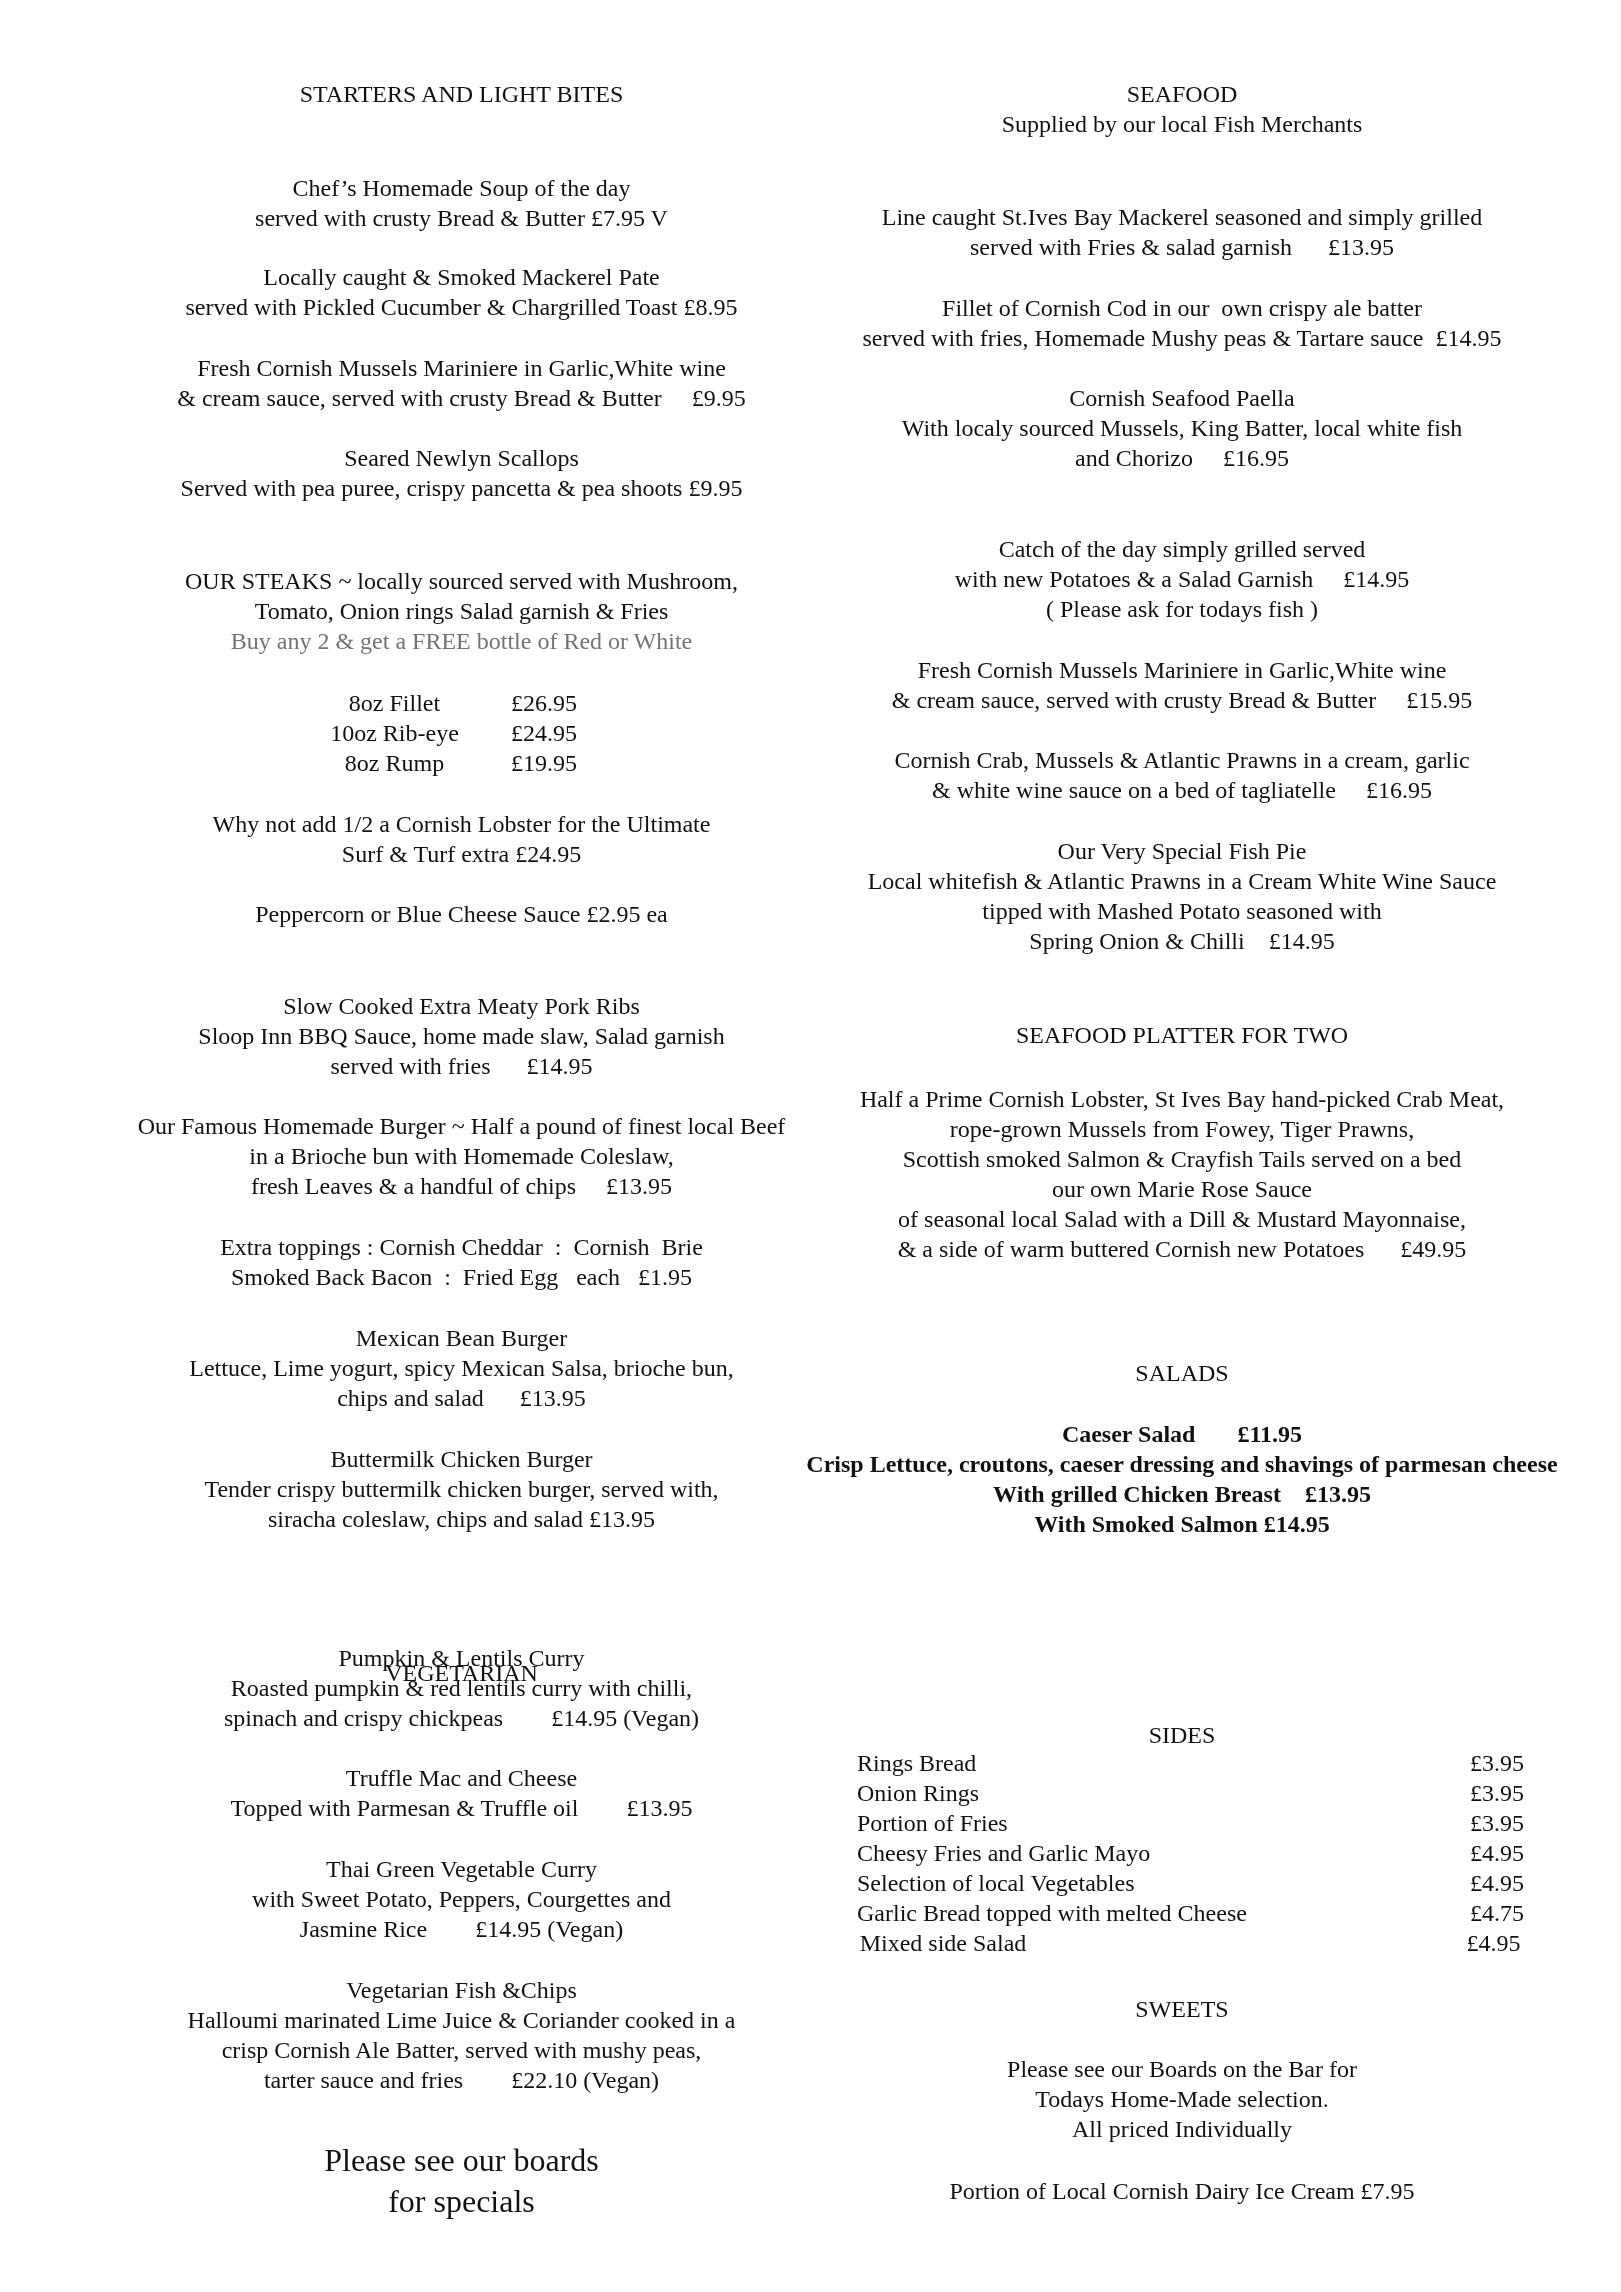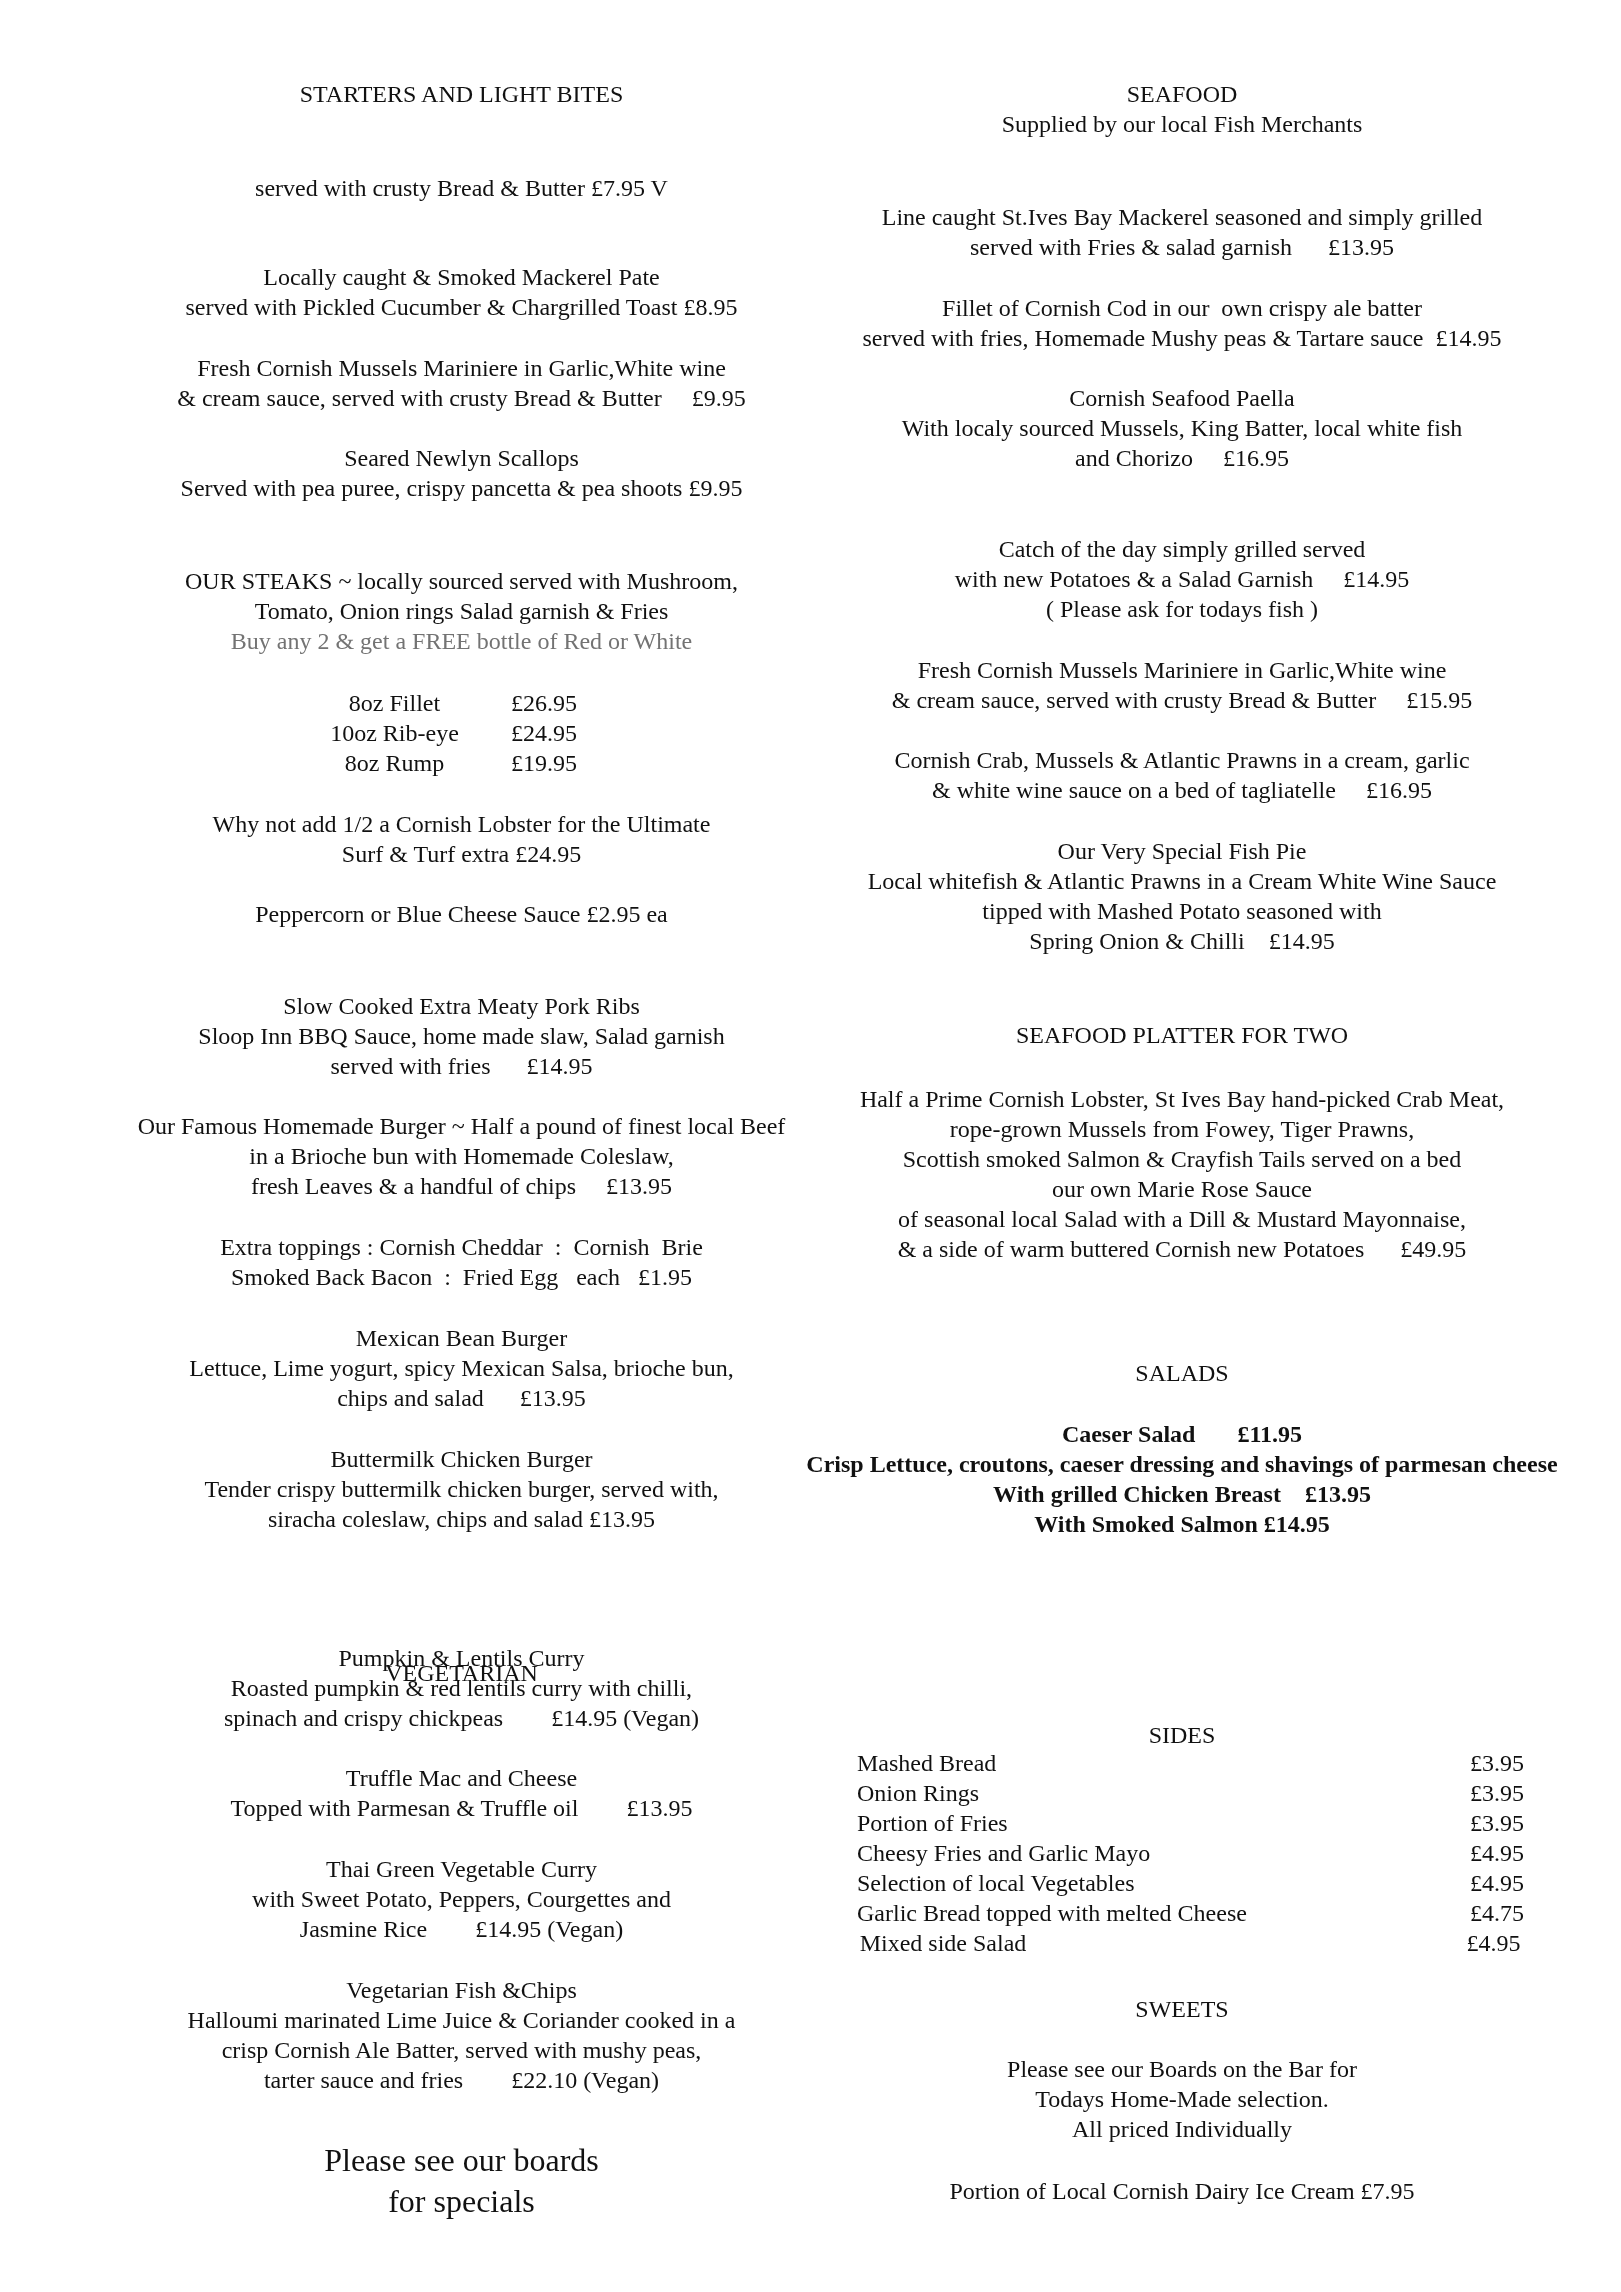--- a/index.html
+++ b/index.html
@@ -30,6 +30,7 @@
   </div>
 
   <div class="blk" style="top:173px;">
+    <span class="ln">Chef’s Homemade Soup of the day</span>
     <span class="ln">served with crusty Bread &amp; Butter £7.95 V</span>
   </div>
   <div class="blk" style="top:262px;">

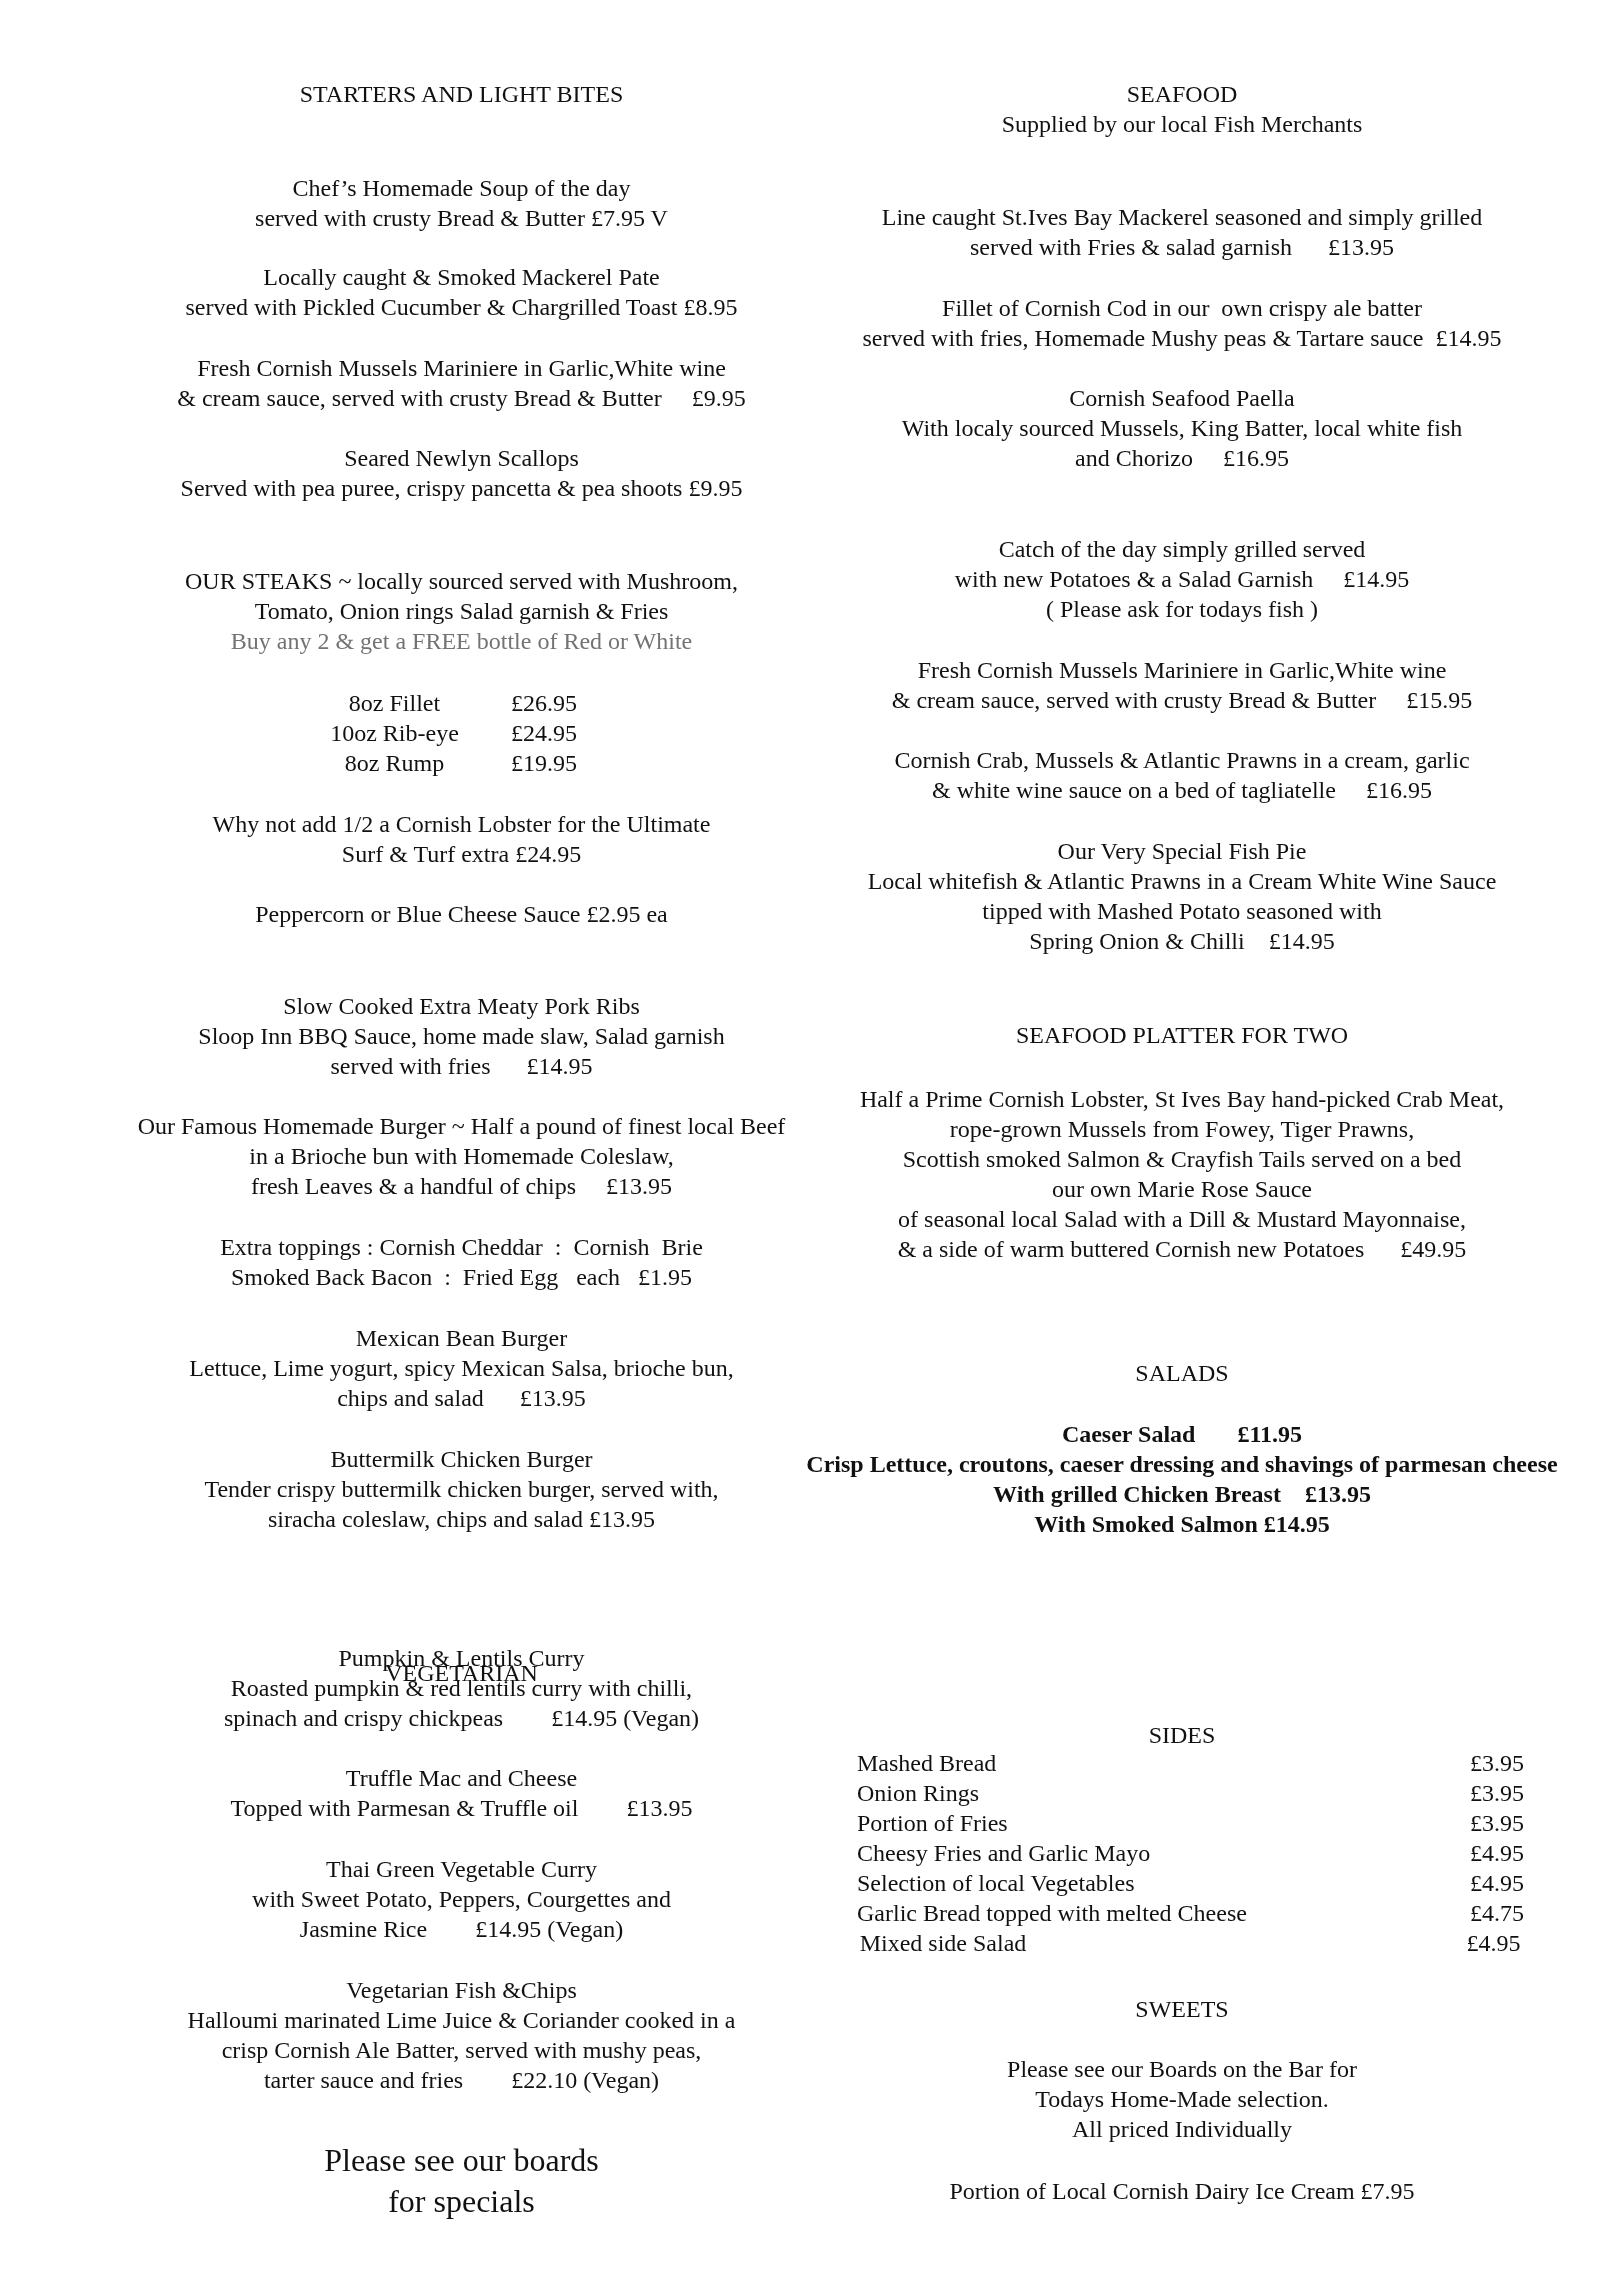--- a/index.html
+++ b/index.html
@@ -211,7 +211,7 @@
 
 <div class="sides">
   <div class="side-row">
-    <span>Mashed Bread</span>
+    <span>Rings Bread</span>
     <span>£3.95</span>
   </div>
   <div class="side-row">

